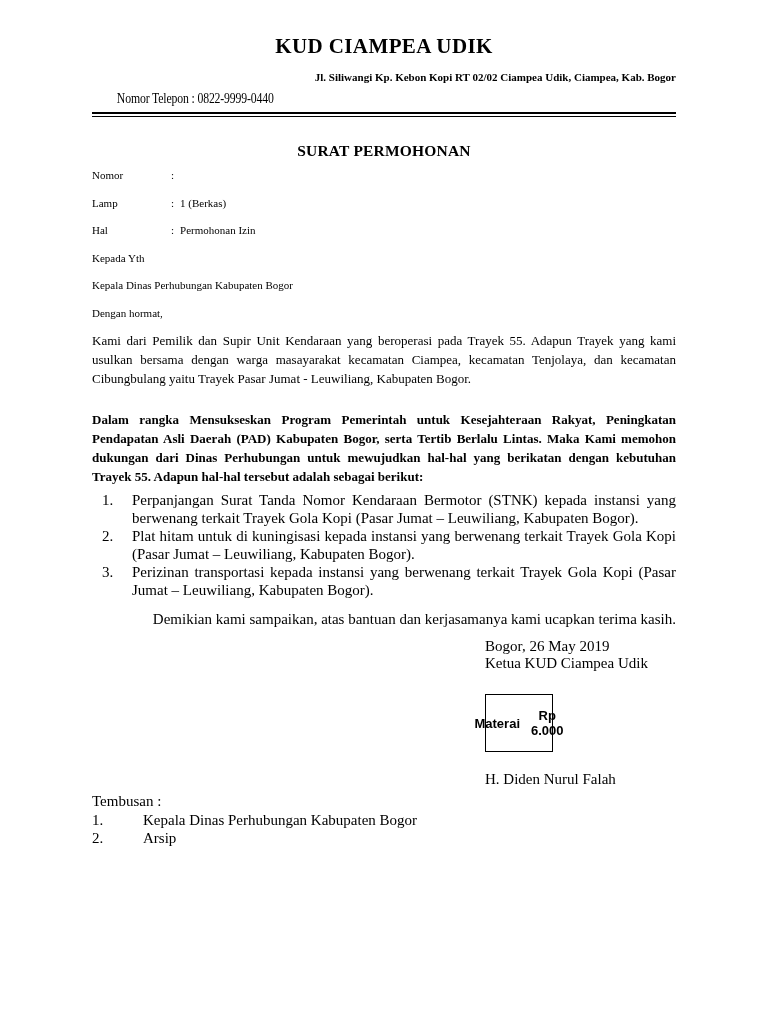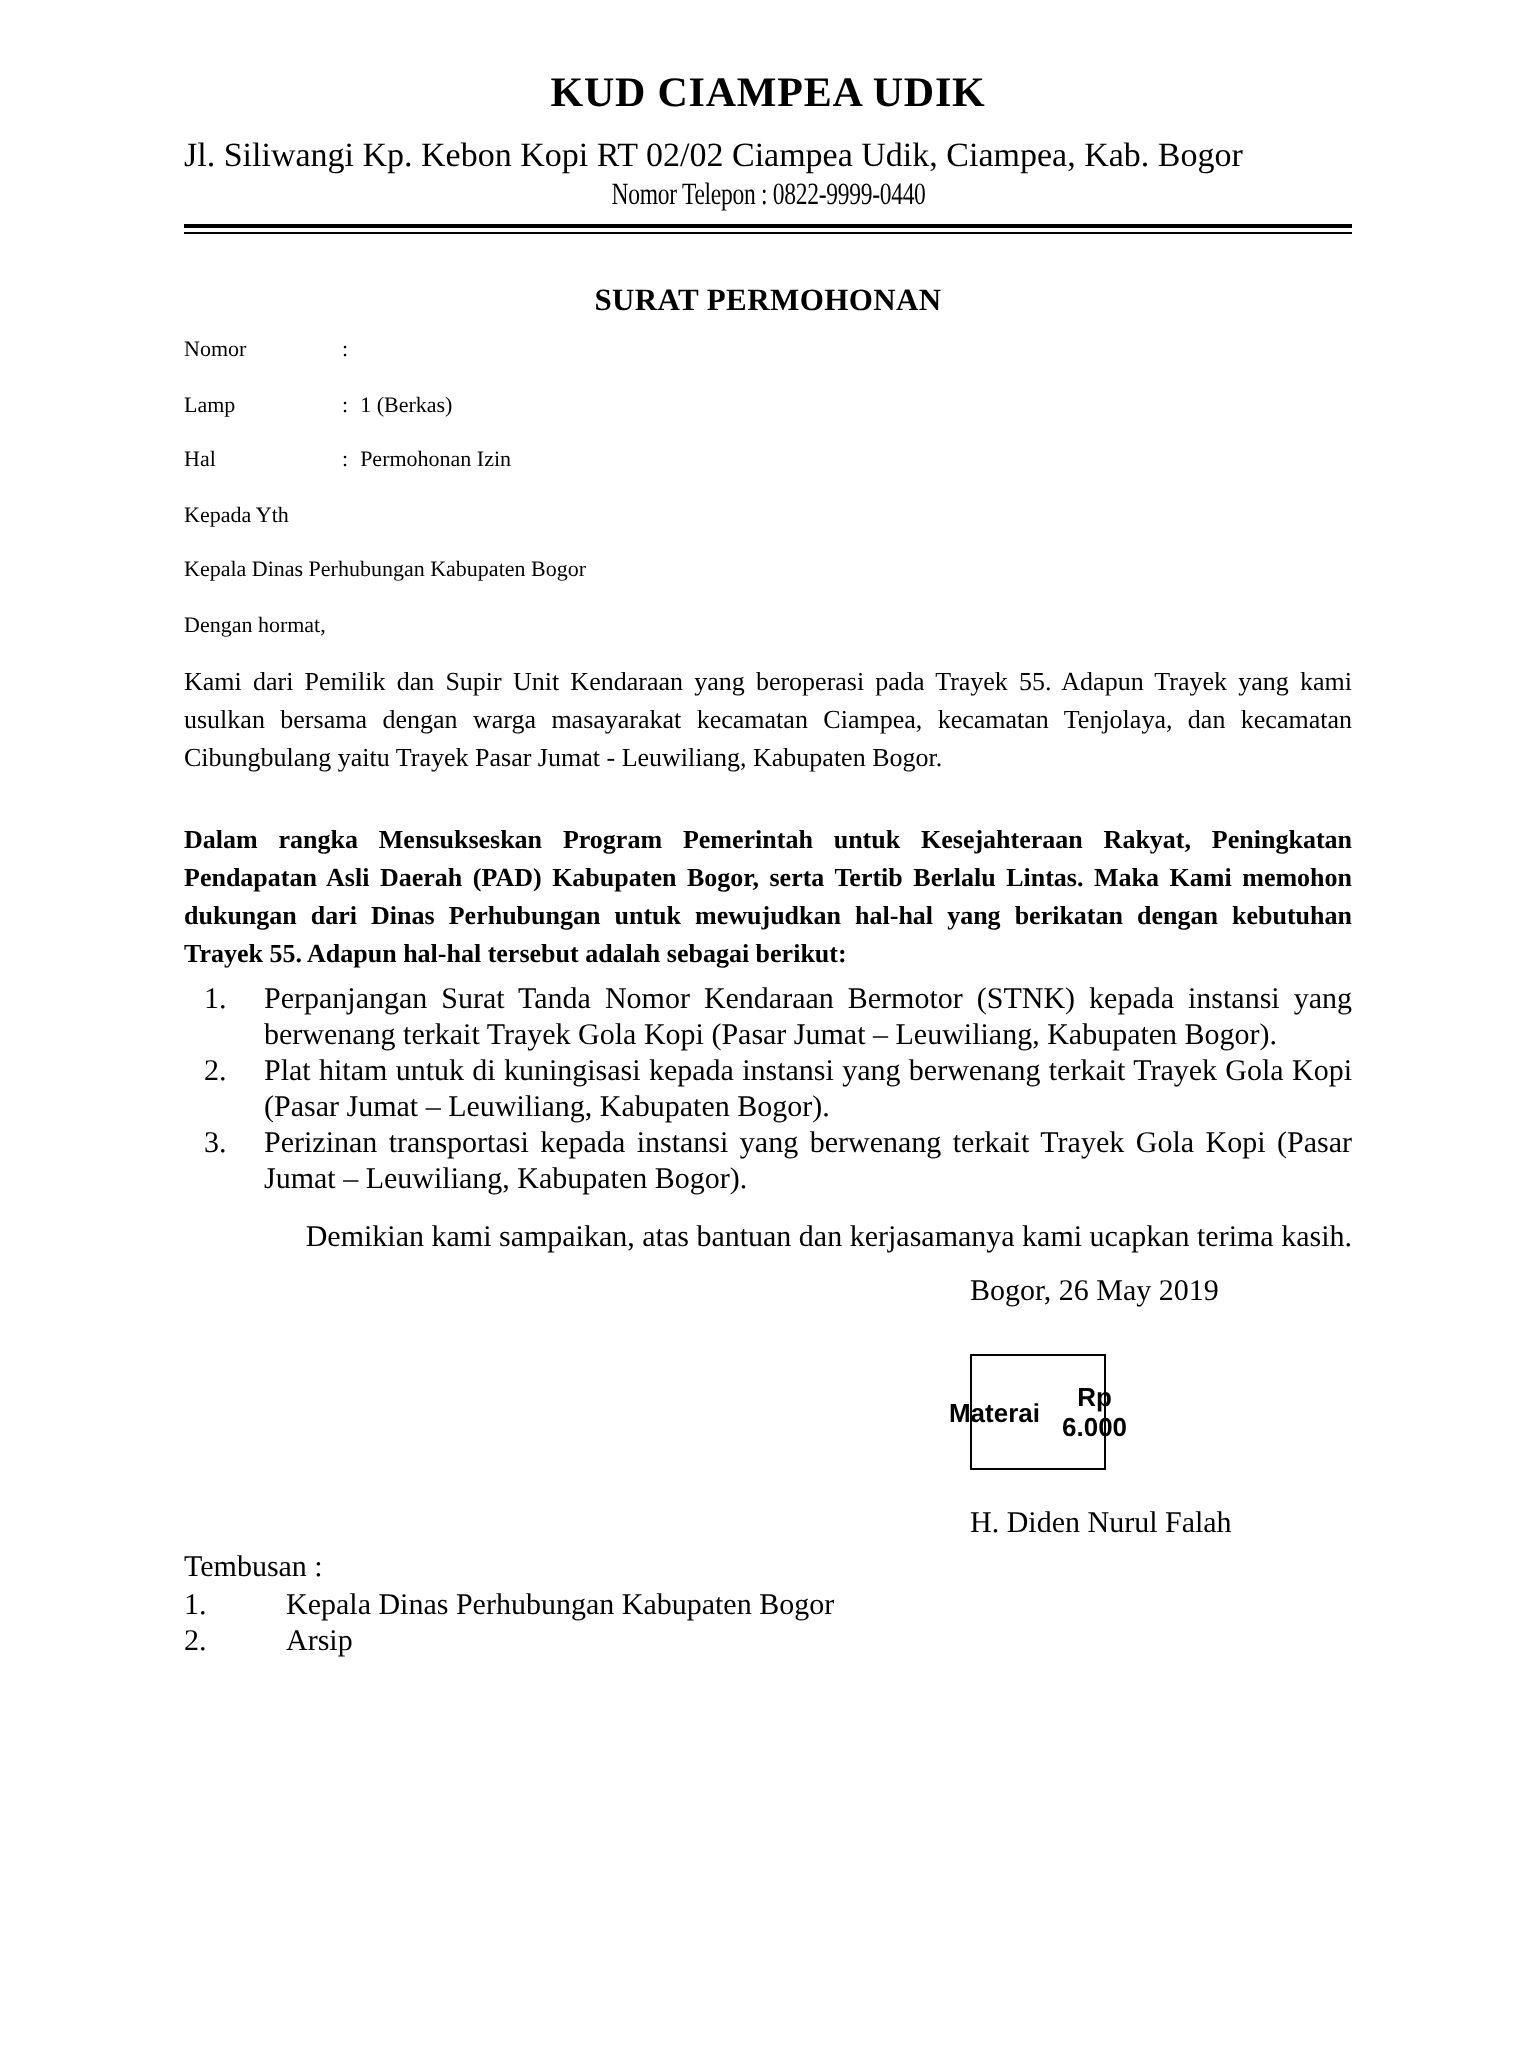--- a/index.html
+++ b/index.html
@@ -31,10 +31,11 @@
     letter-spacing: 0.4px;
   }
   .org-address {
-    text-align: left;
-    font-size: 17px;
+    text-align: right;
+    font-size: 11px;
     line-height: 19px;
     margin-top: 10px;
+    font-weight: bold;
   }
   .org-phone {
     text-align: center;

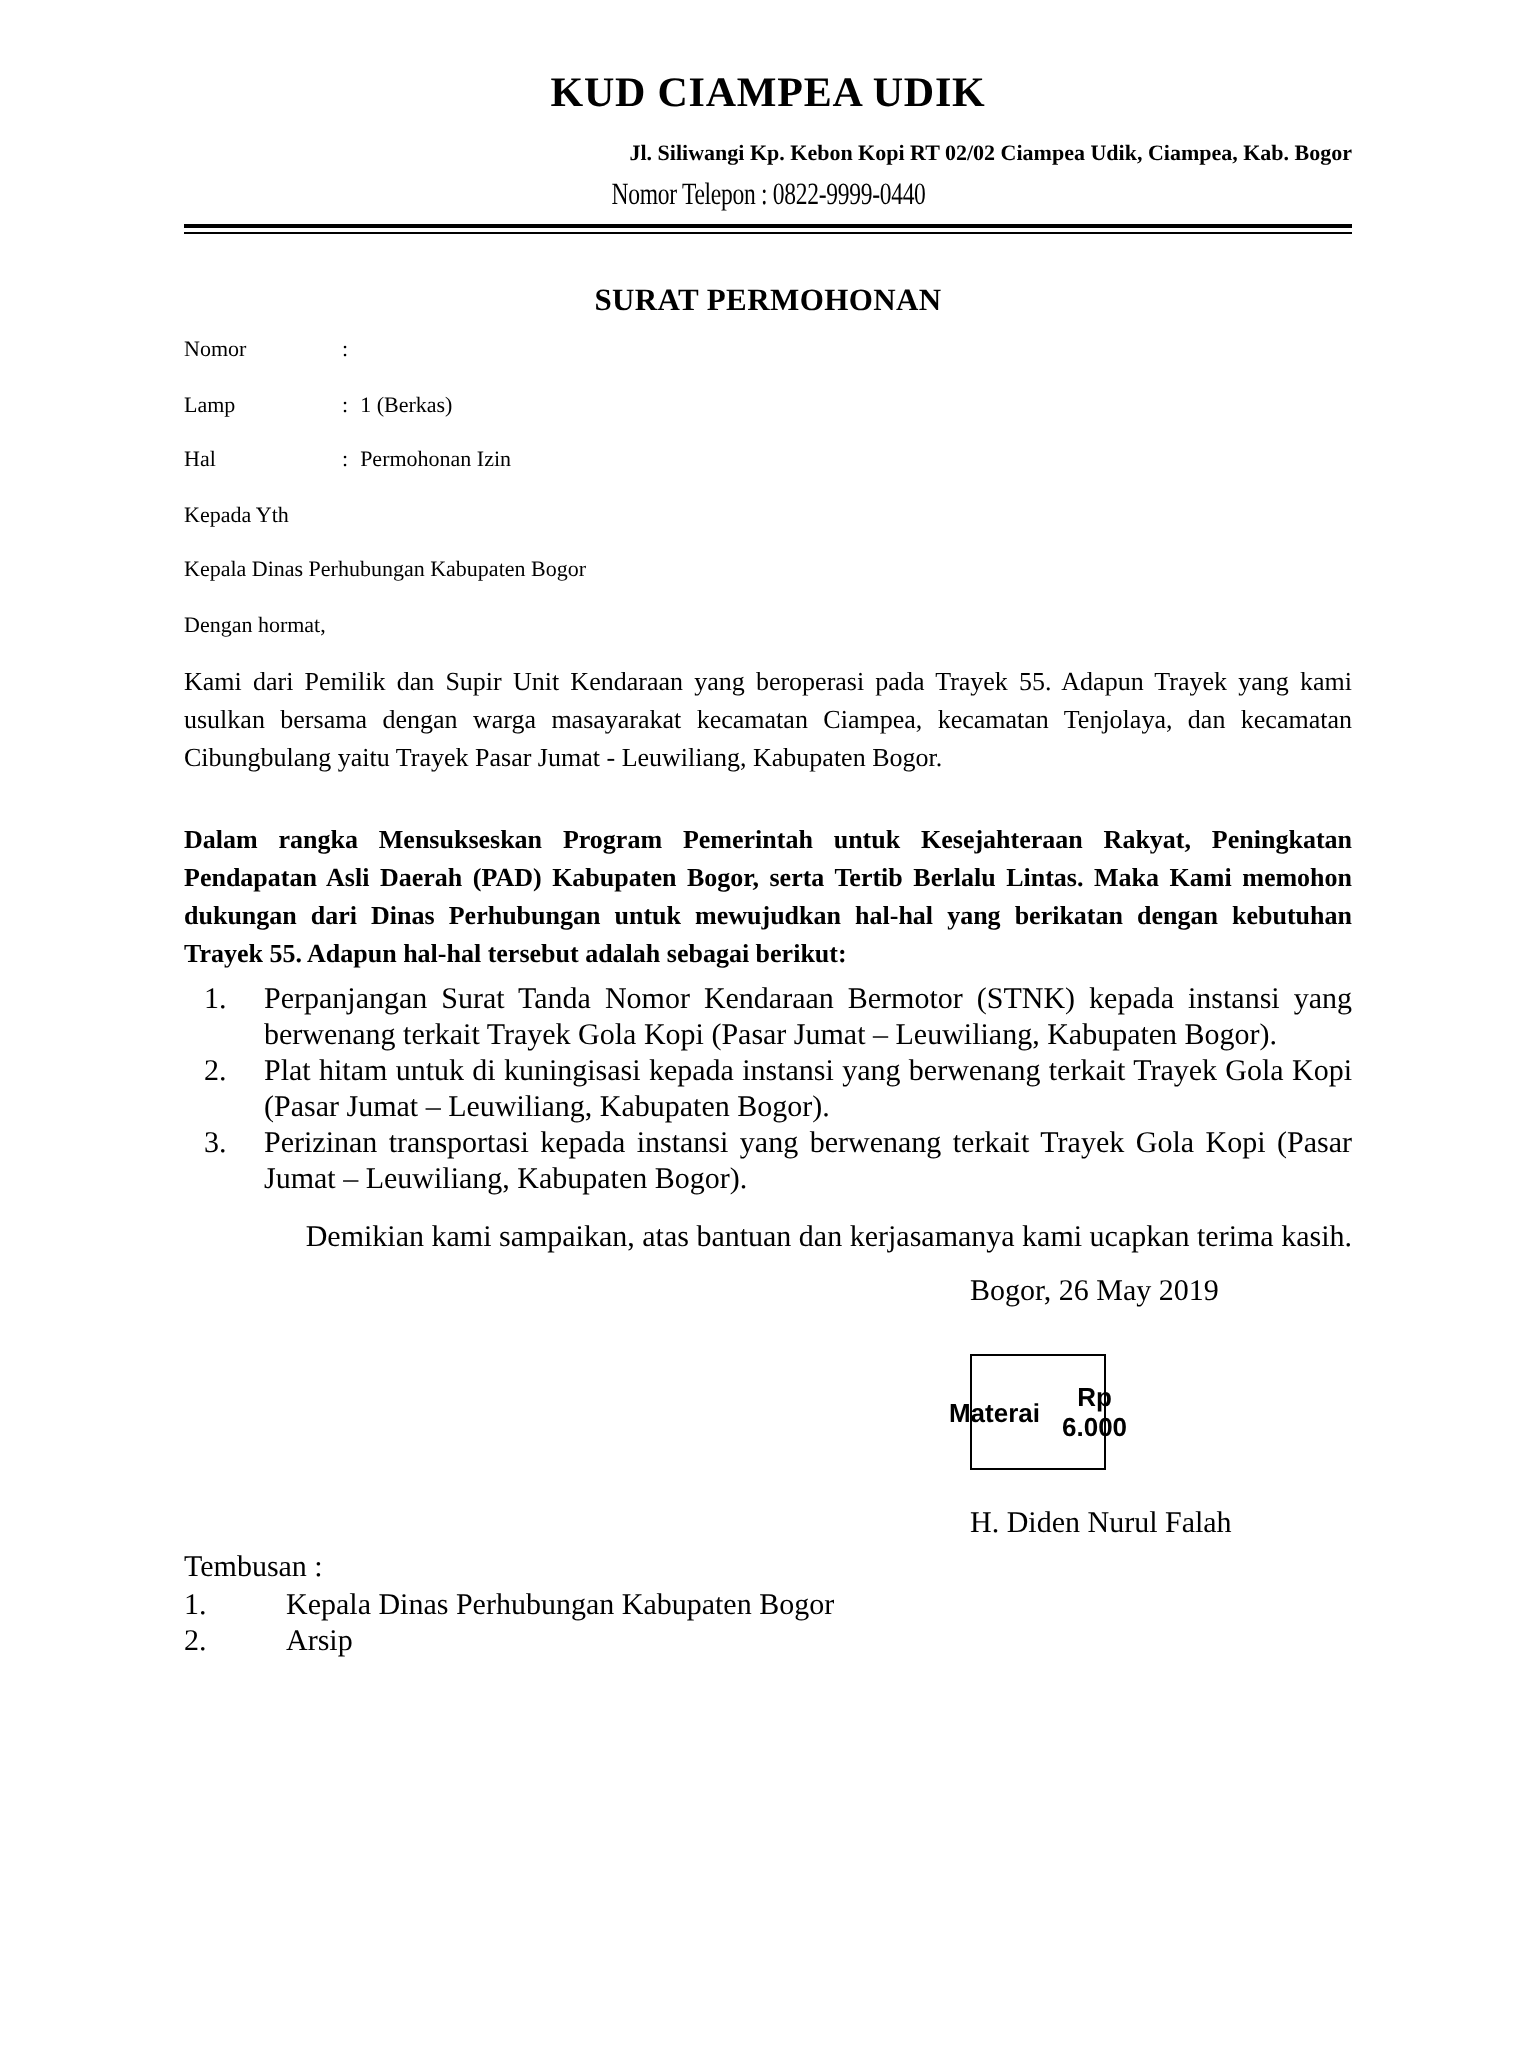--- a/index.html
+++ b/index.html
@@ -38,7 +38,6 @@
     font-weight: bold;
   }
   .org-phone {
-    text-align: center;
     font-size: 15.5px;
     line-height: 17px;
     margin-top: 2px;

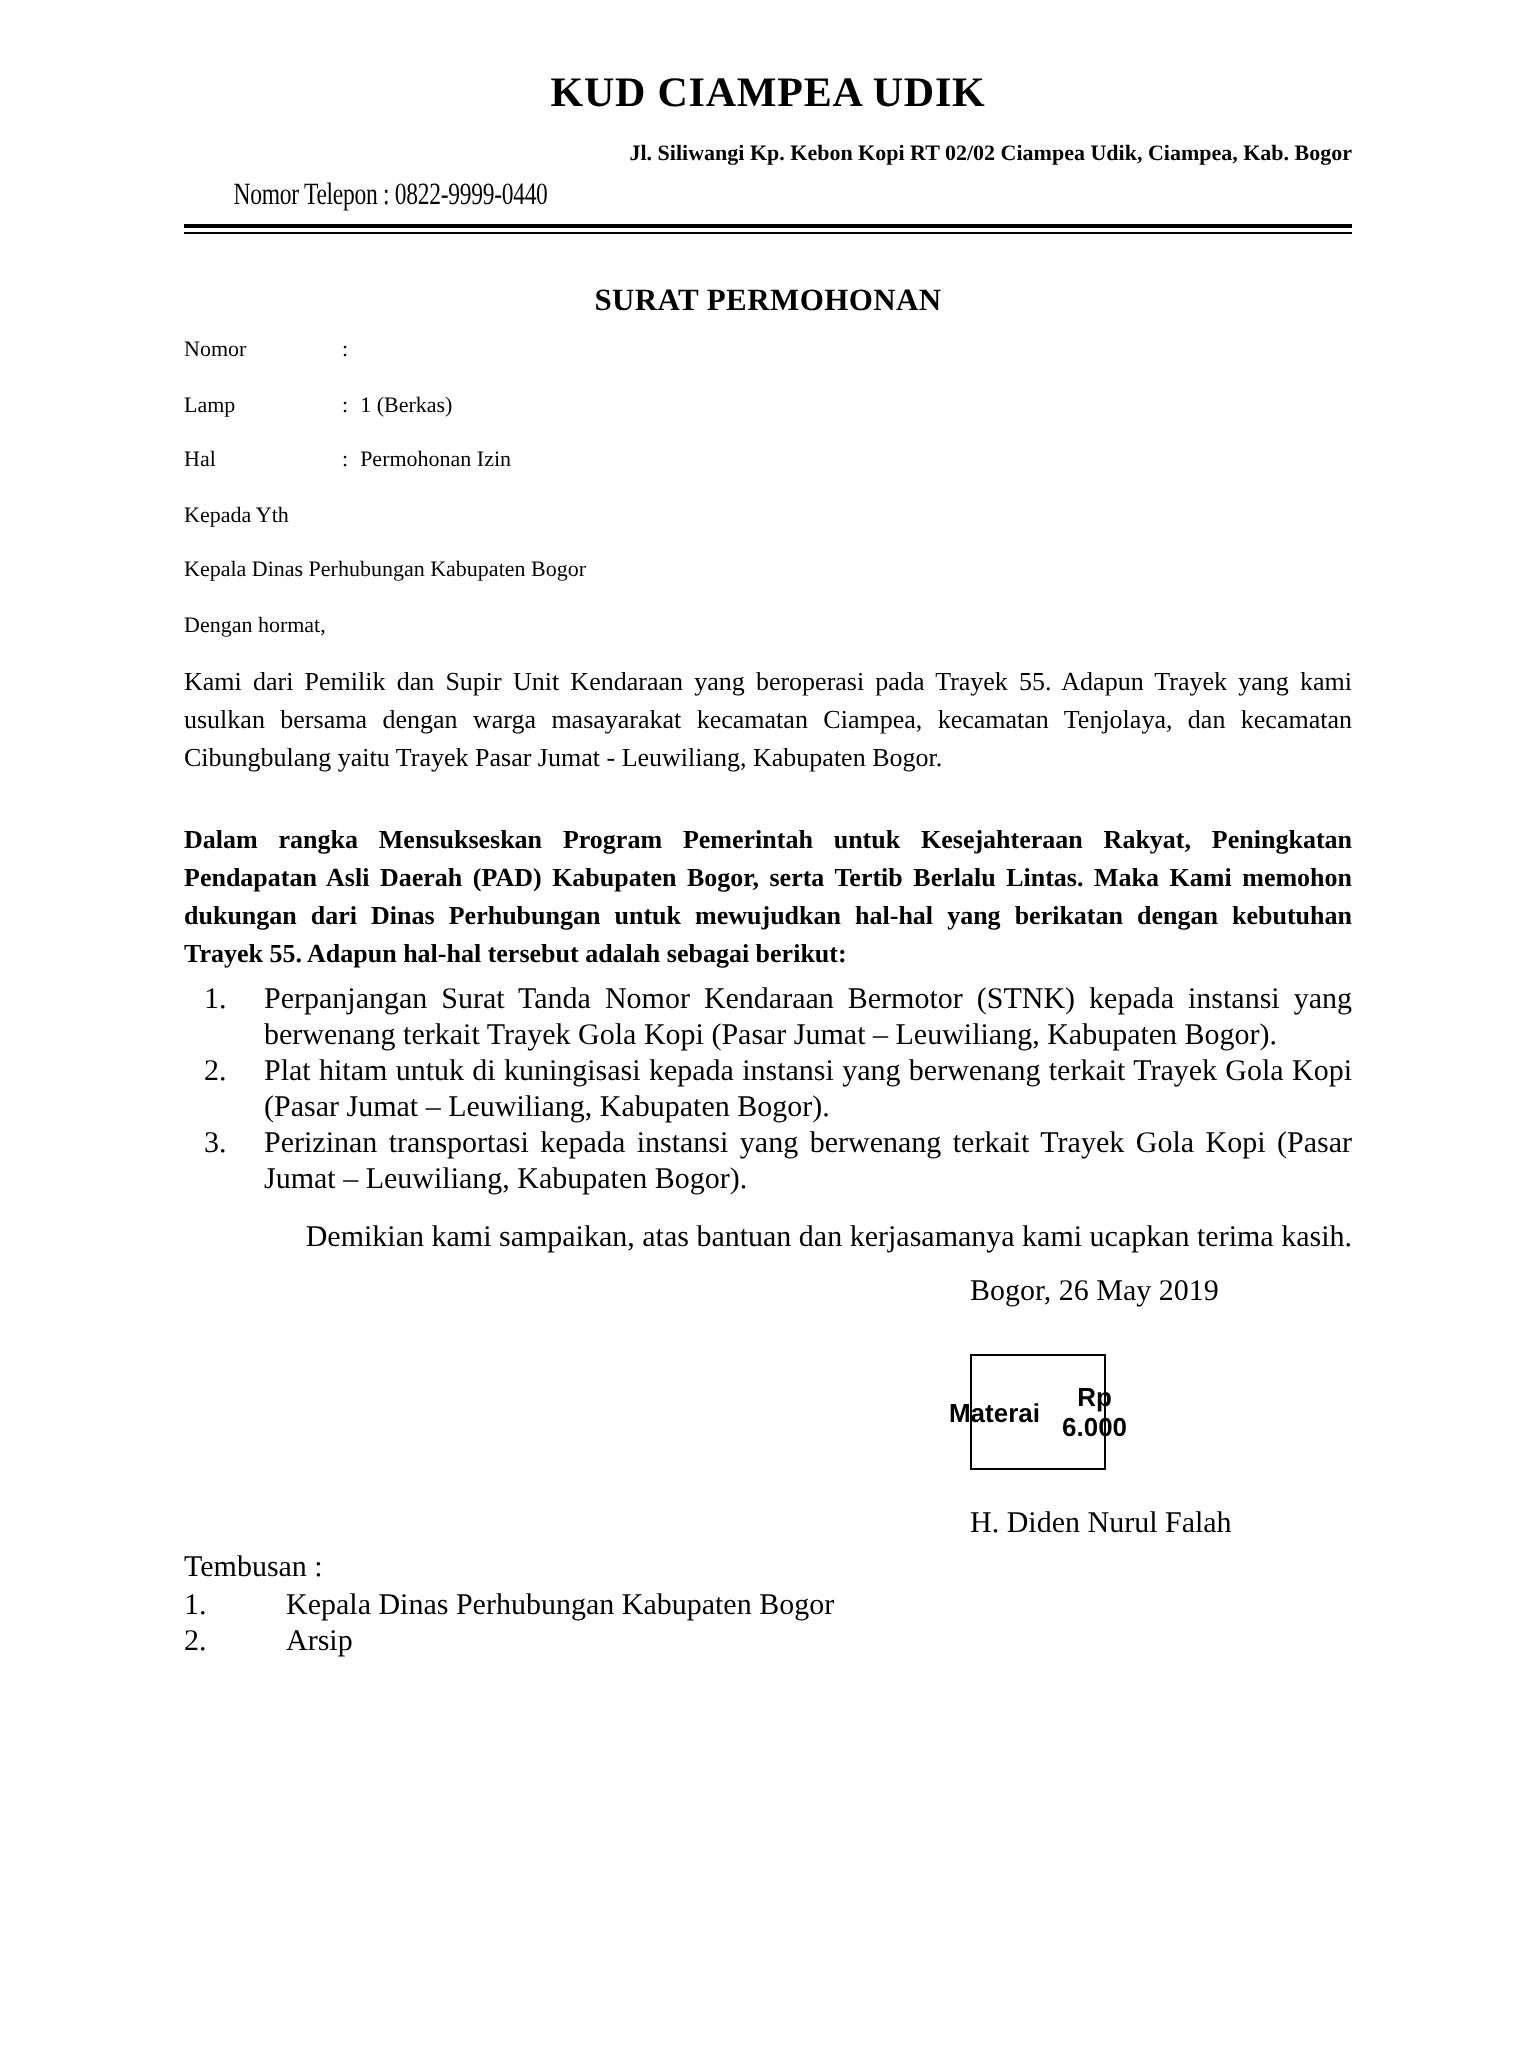--- a/index.html
+++ b/index.html
@@ -207,6 +207,7 @@
 
   <div class="sig-block">
     <div>Bogor, 26 May 2019</div>
+    <div>Ketua KUD Ciampea Udik</div>
   </div>
 
   <div class="stamp-box">

